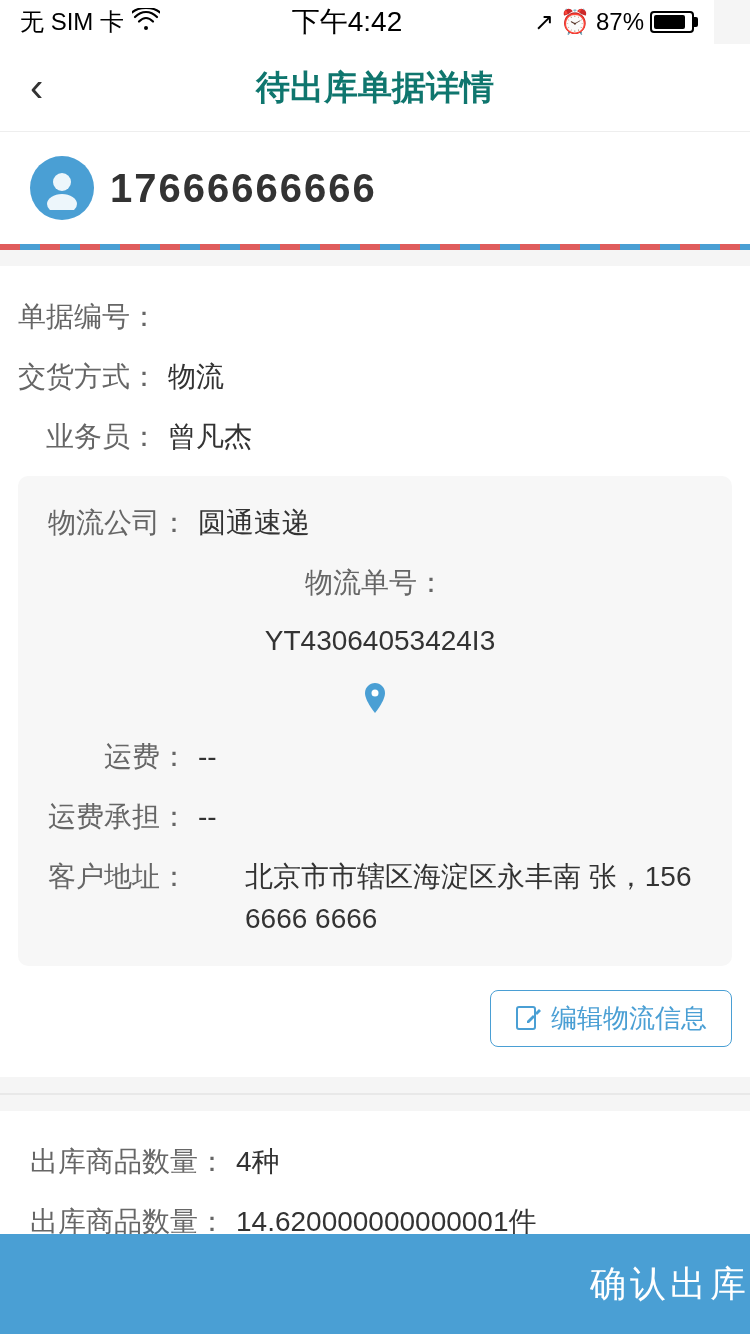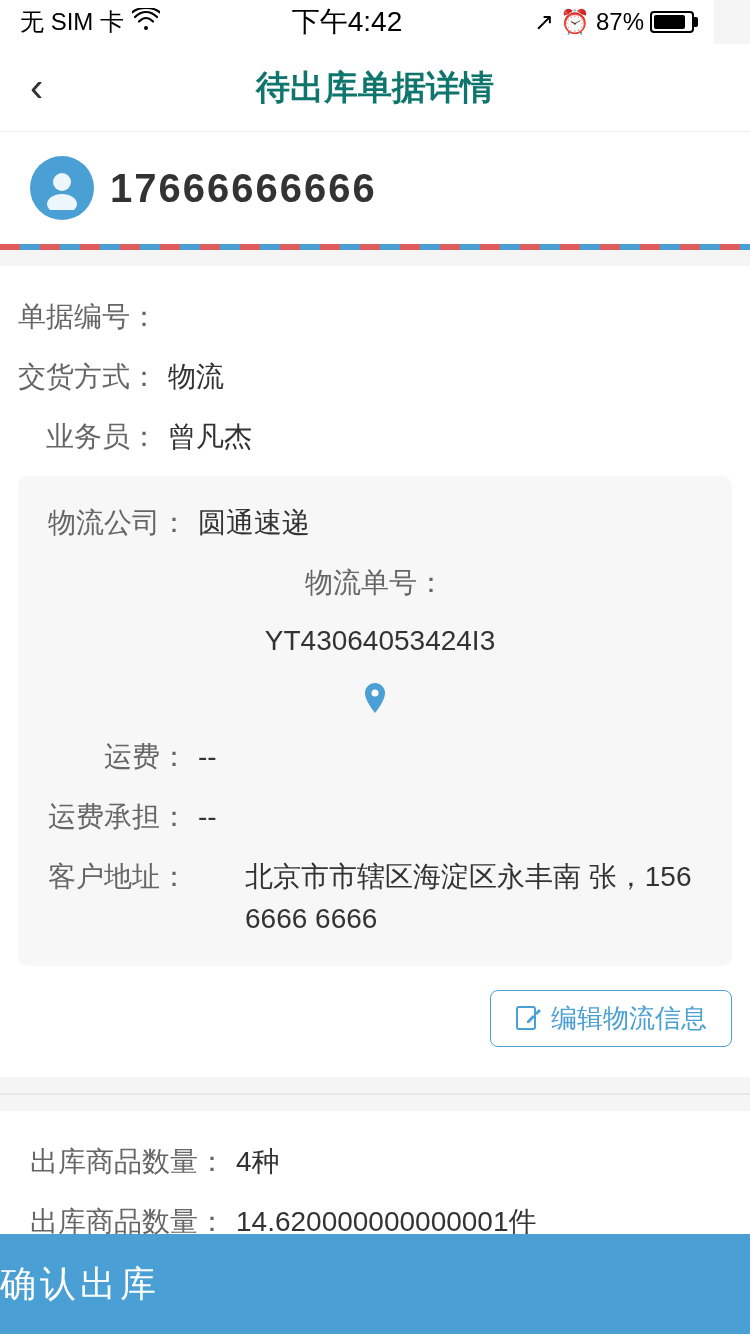--- a/index.html
+++ b/index.html
@@ -242,7 +242,7 @@
       height: 100px;
       display: flex;
       align-items: center;
-      justify-content: flex-start;
+      justify-content: flex-end;
       cursor: pointer;
     }
     .confirm-btn-text {

